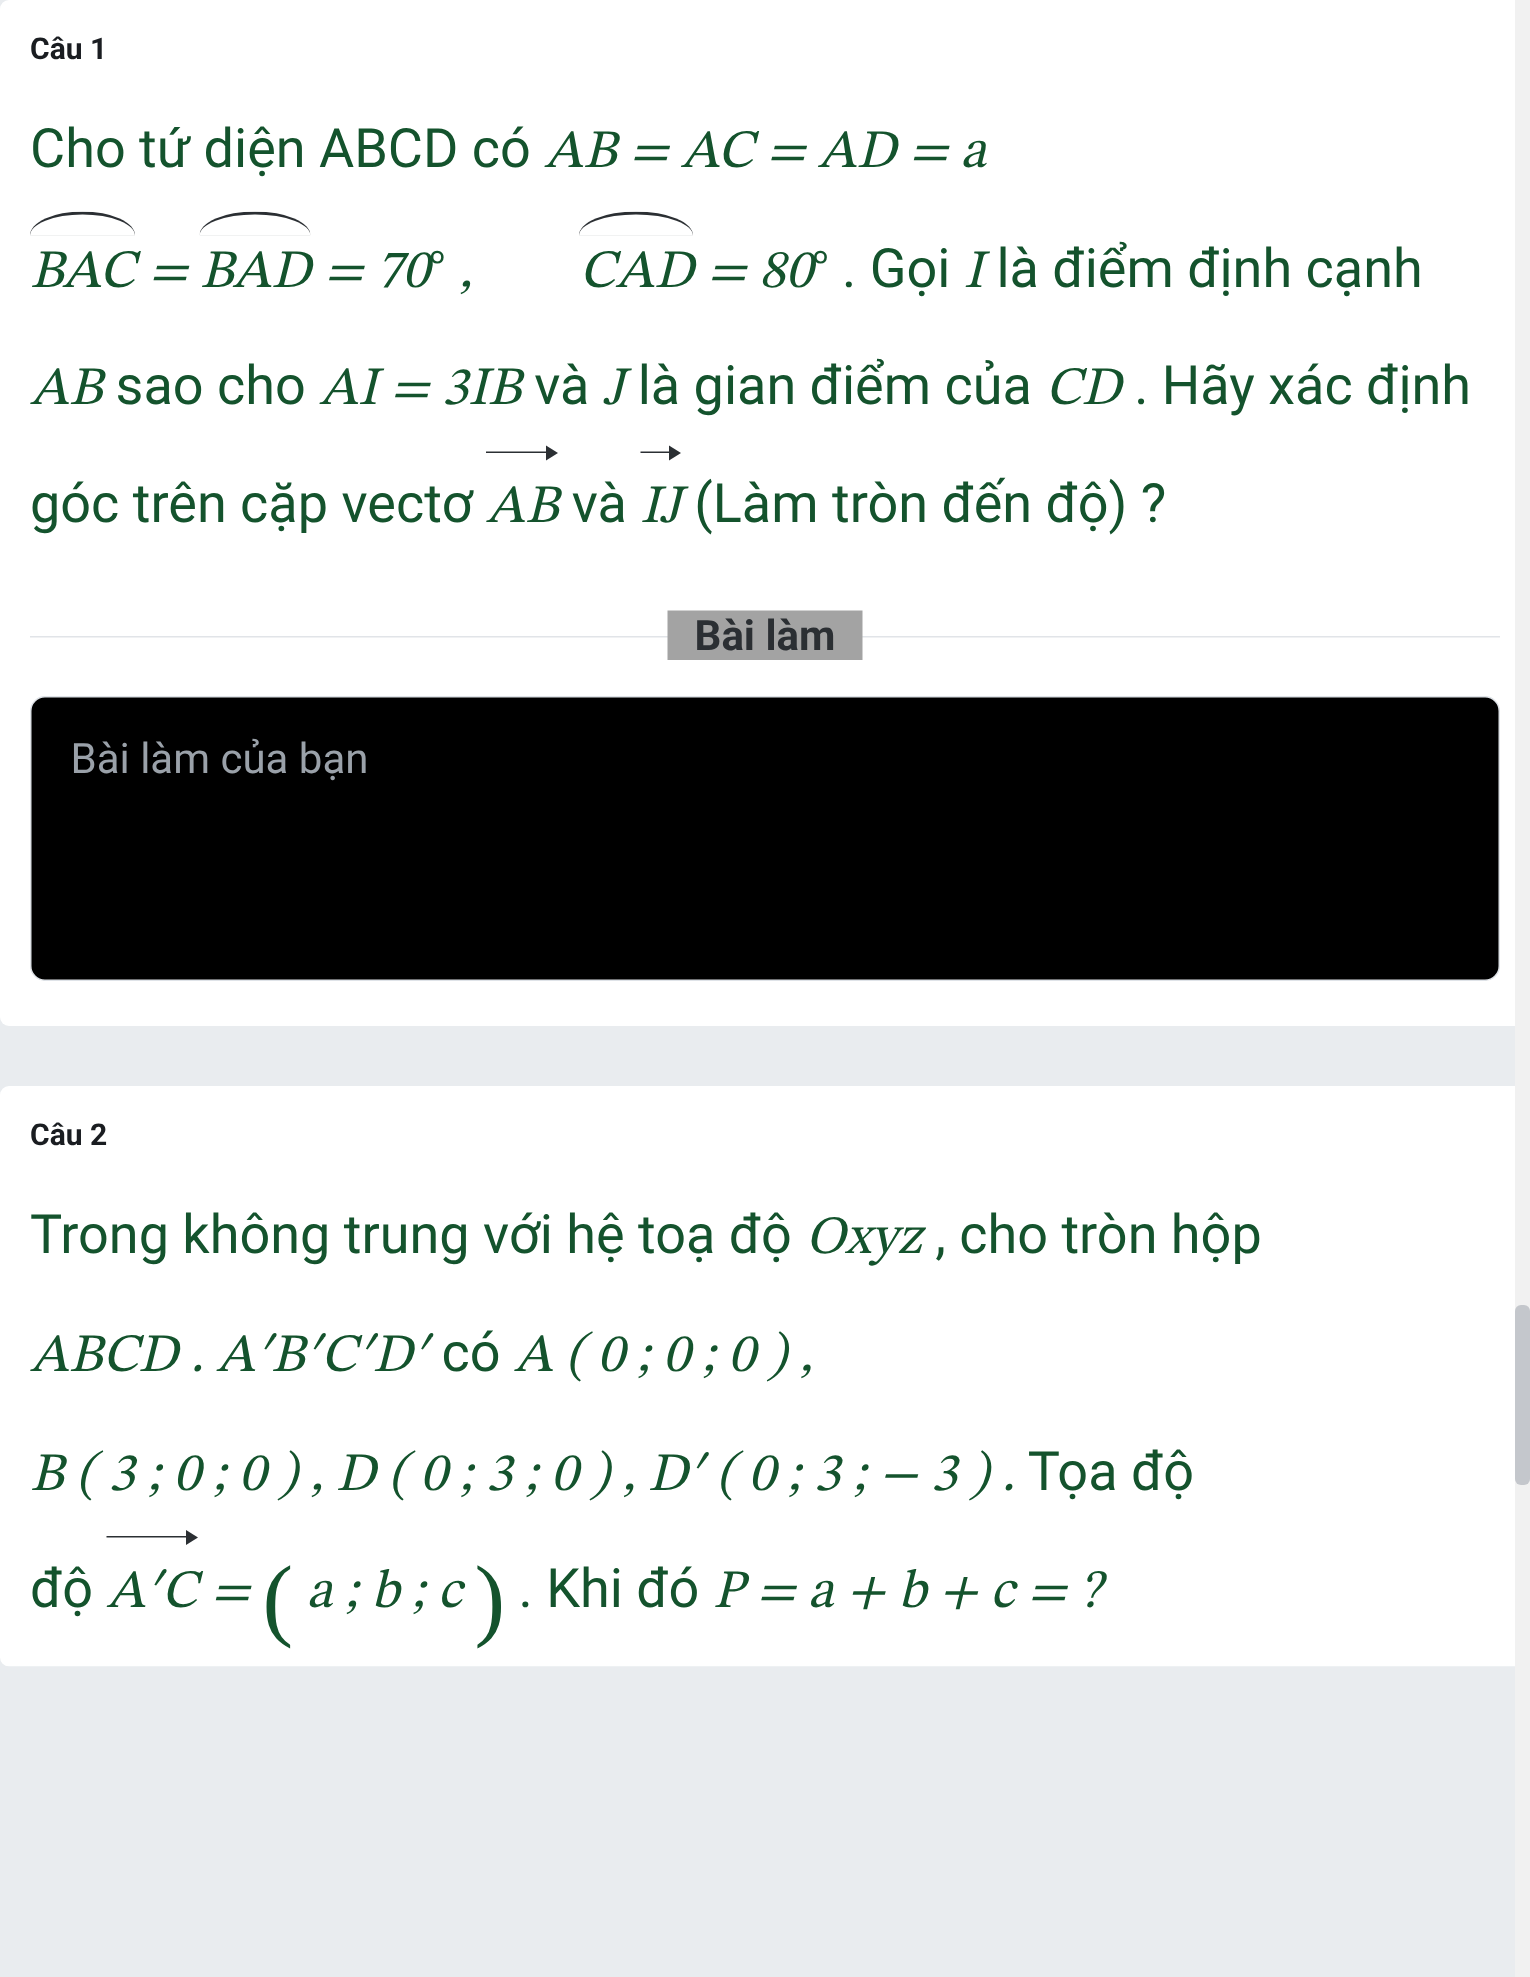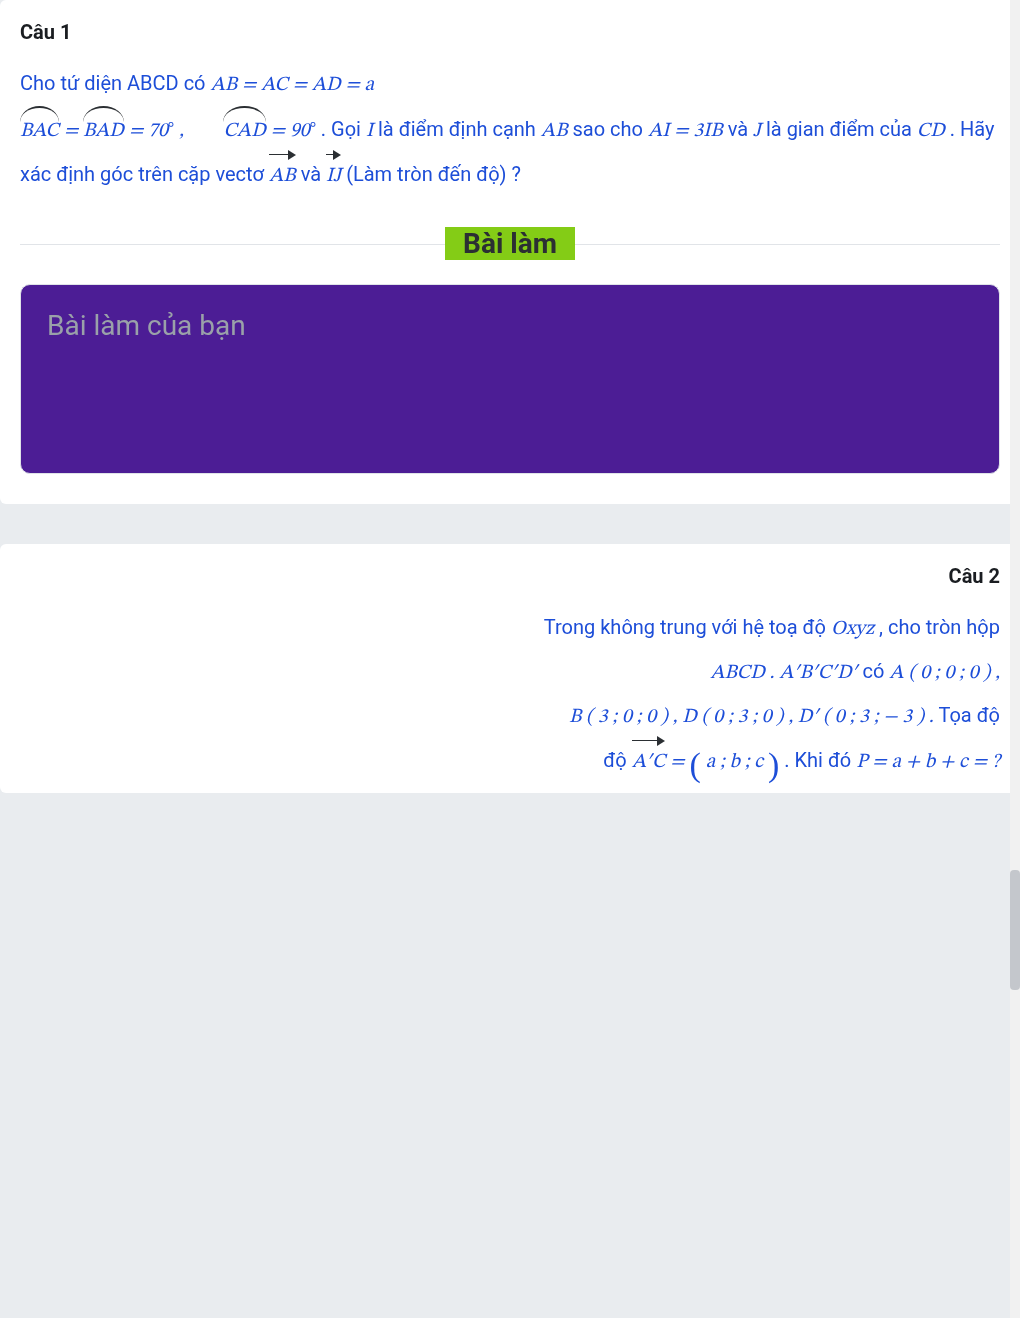--- a/index.html
+++ b/index.html
@@ -22,9 +22,9 @@
     margin-bottom: 18px;
   }
   .q-body {
-    font-size: 20px;
+    font-size: 36px;
     line-height: 2.1;
-    color: #1d4ed8;
+    color: #14532d;
   }
   .math {
     font-family: "Cambria Math", "STIX Two Math", "Times New Roman", serif;

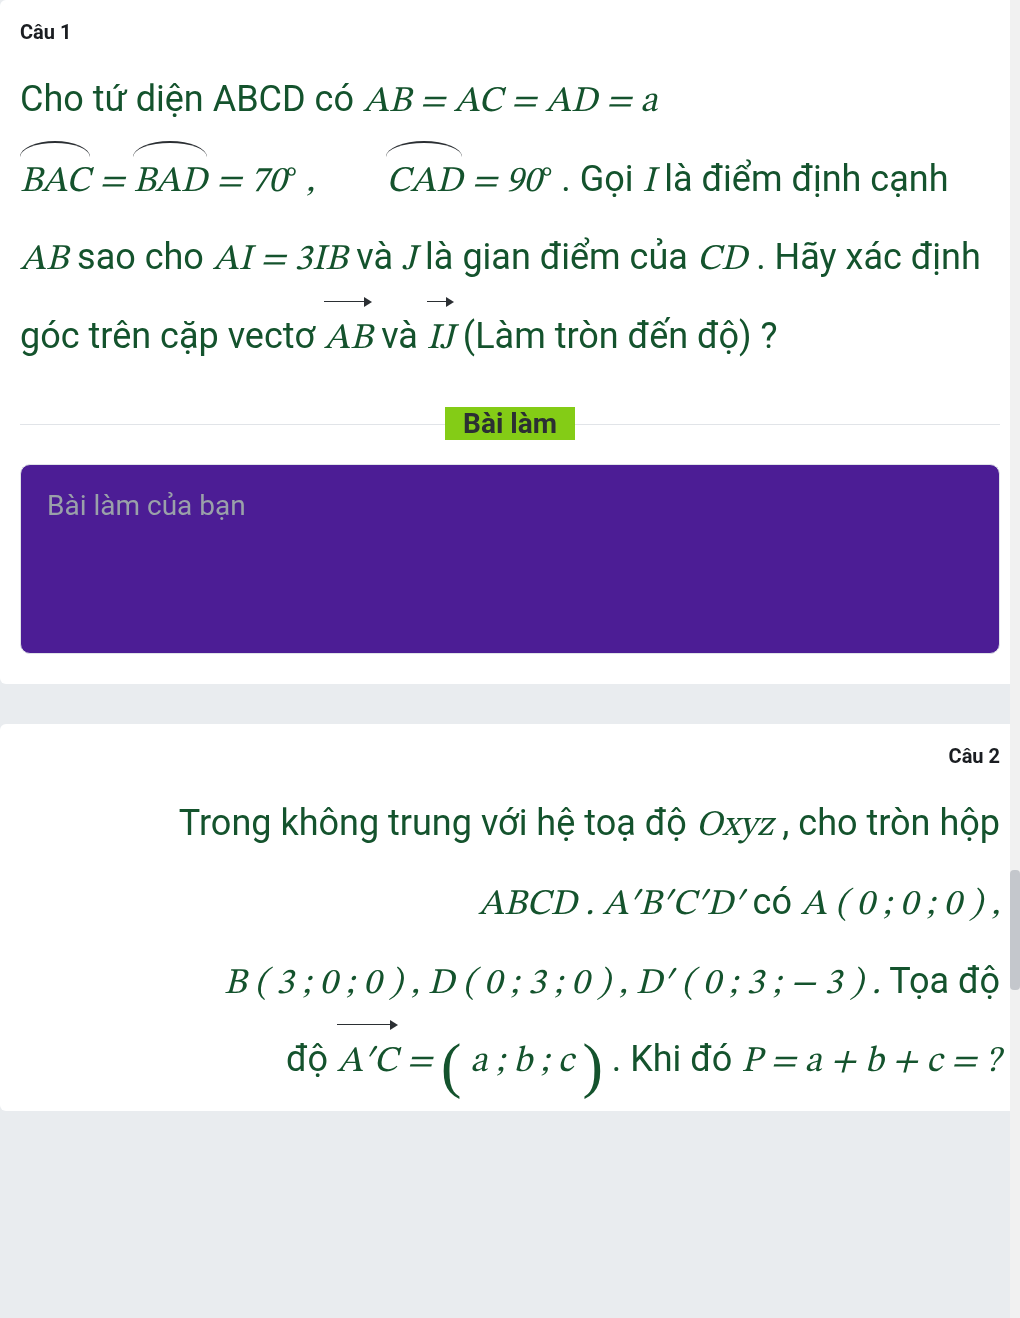--- a/index.html
+++ b/index.html
@@ -136,7 +136,7 @@
     <span class="math"> ,</span>
     &nbsp;&nbsp;&nbsp;&nbsp;&nbsp;&nbsp;
     <span class="math arc">CAD</span>
-    <span class="math"> = 90</span><span class="math deg">∘</span>
+    <span class="math"> = 80</span><span class="math deg">∘</span>
     <span> . Gọi </span>
     <span class="math">I</span>
     <span> là điểm định cạnh </span>

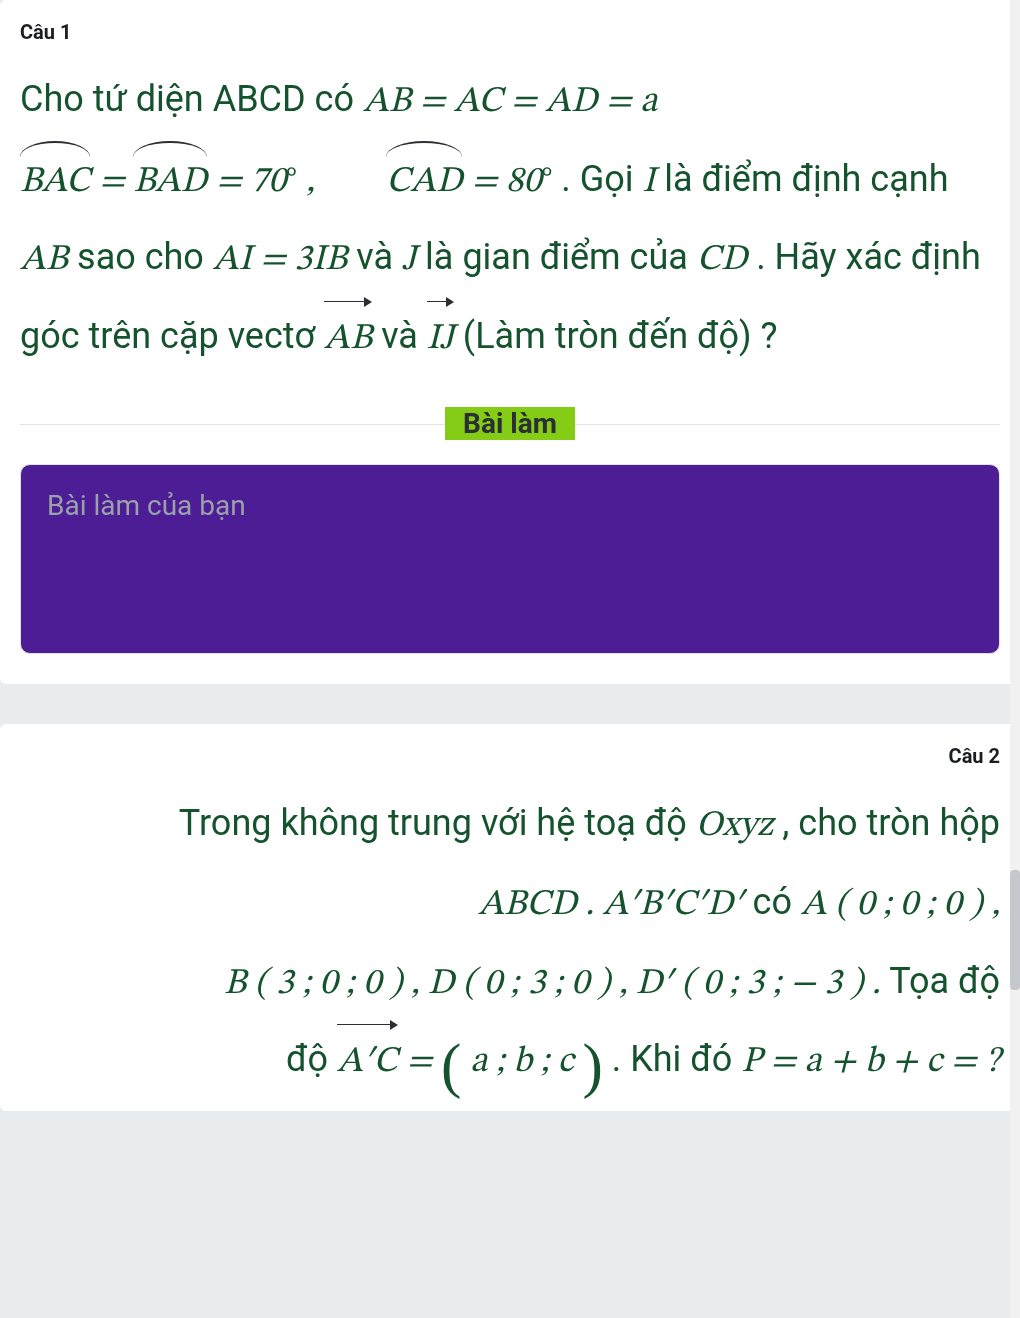--- a/index.html
+++ b/index.html
@@ -82,7 +82,7 @@
   .divider-label {
     position: relative;
     display: inline-block;
-    background: #84cc16;
+    background: #a3a3a3;
     padding: 0 18px;
     font-weight: 700;
     font-size: 28px;

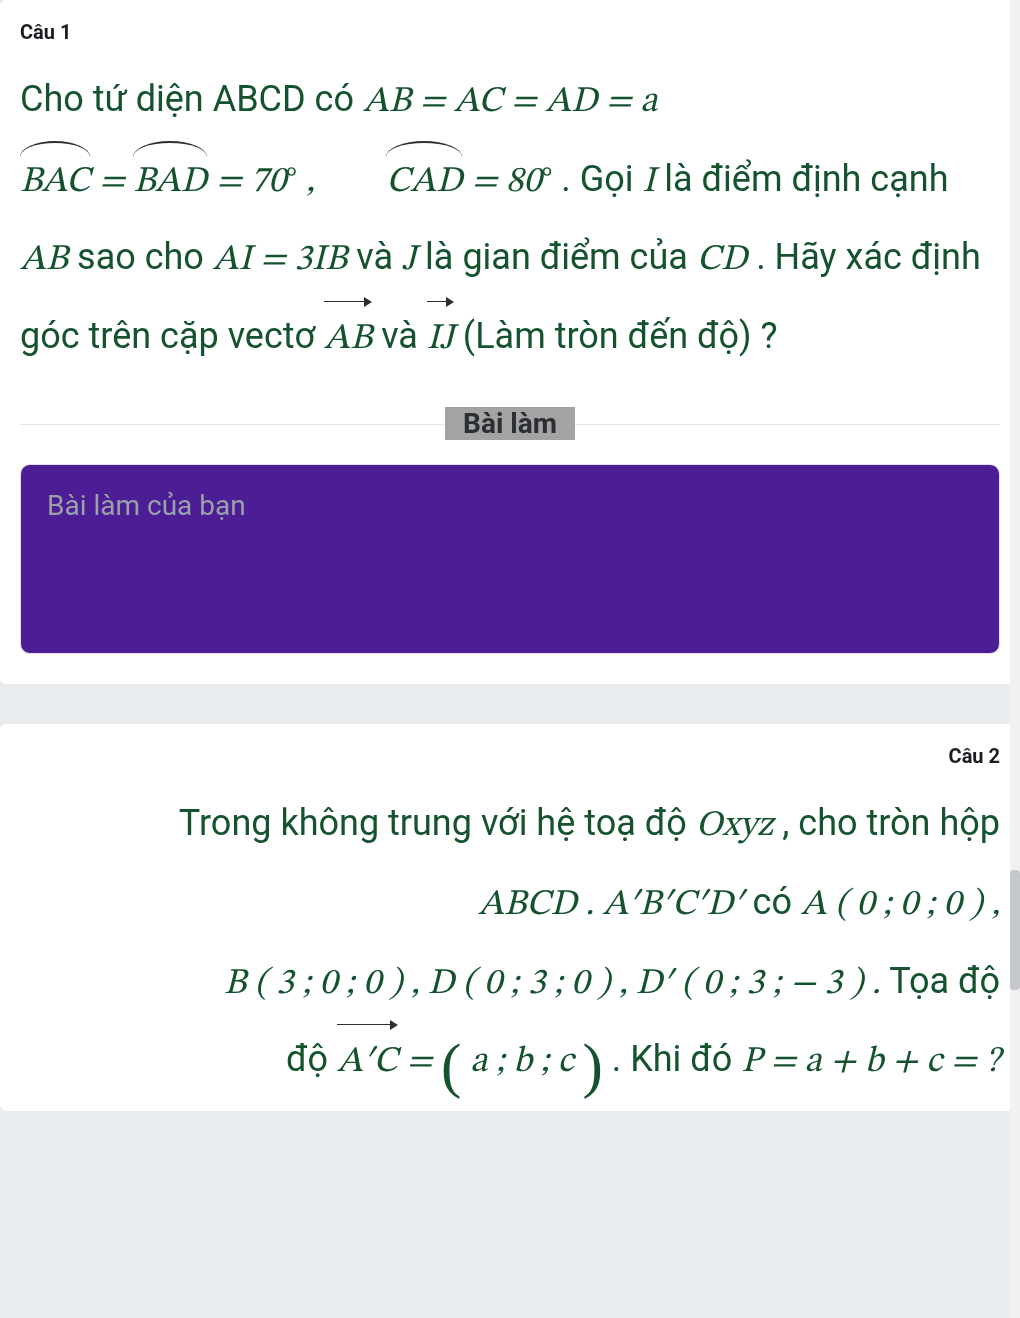--- a/index.html
+++ b/index.html
@@ -96,7 +96,7 @@
     padding: 24px 26px;
     font-size: 28px;
     color: #9aa1a9;
-    background: #4c1d95;
+    background: #000000;
   }
   .scroll-track {
     position: fixed;

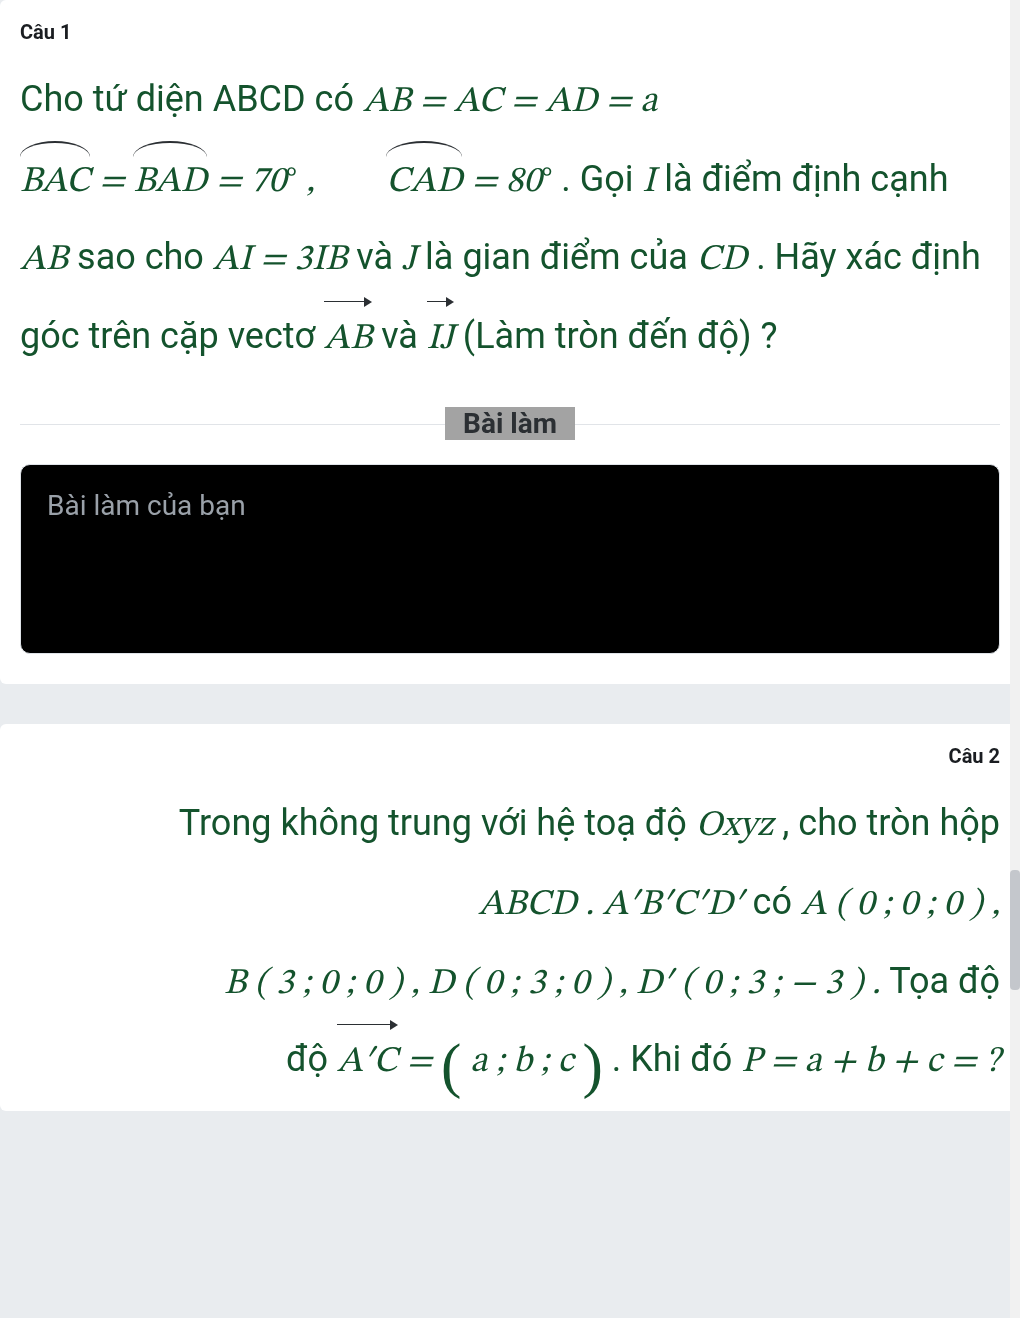--- a/index.html
+++ b/index.html
@@ -163,7 +163,7 @@
   </div>
 </div>
 
-<div class="card" style="margin-bottom:0; padding-bottom:10px;text-align:right;">
+<div class="card" style="margin-bottom:0; padding-bottom:10px;">
   <div class="q-title">Câu 2</div>
   <div class="q-body">
     <span>Trong không trung với hệ toạ độ </span>

